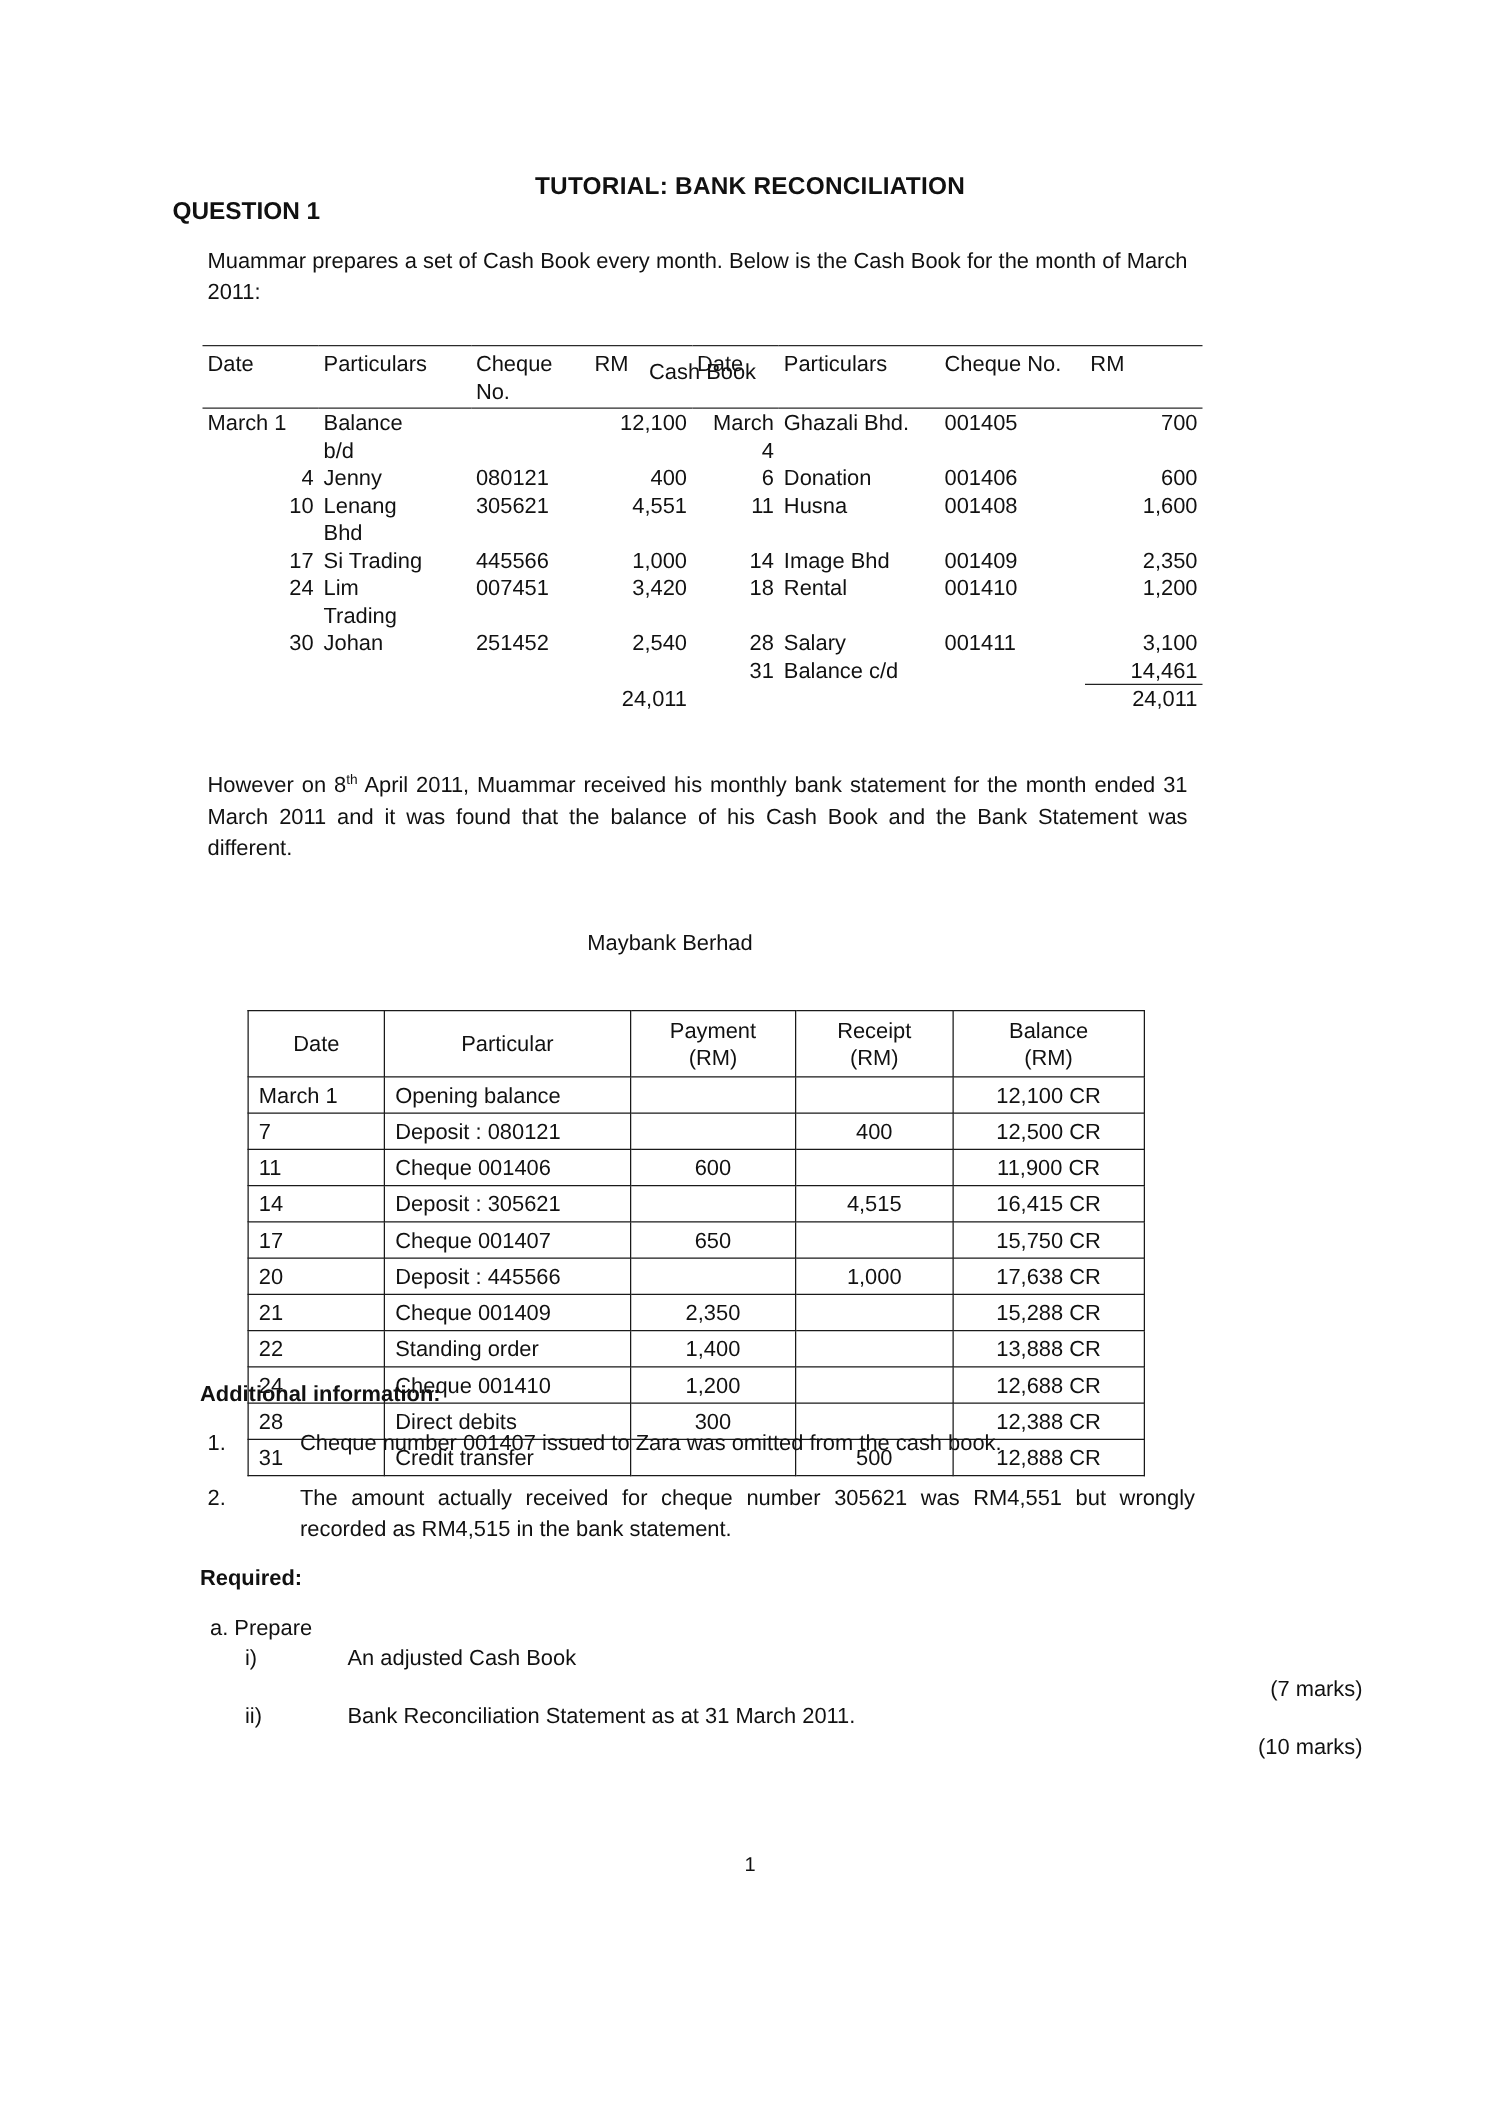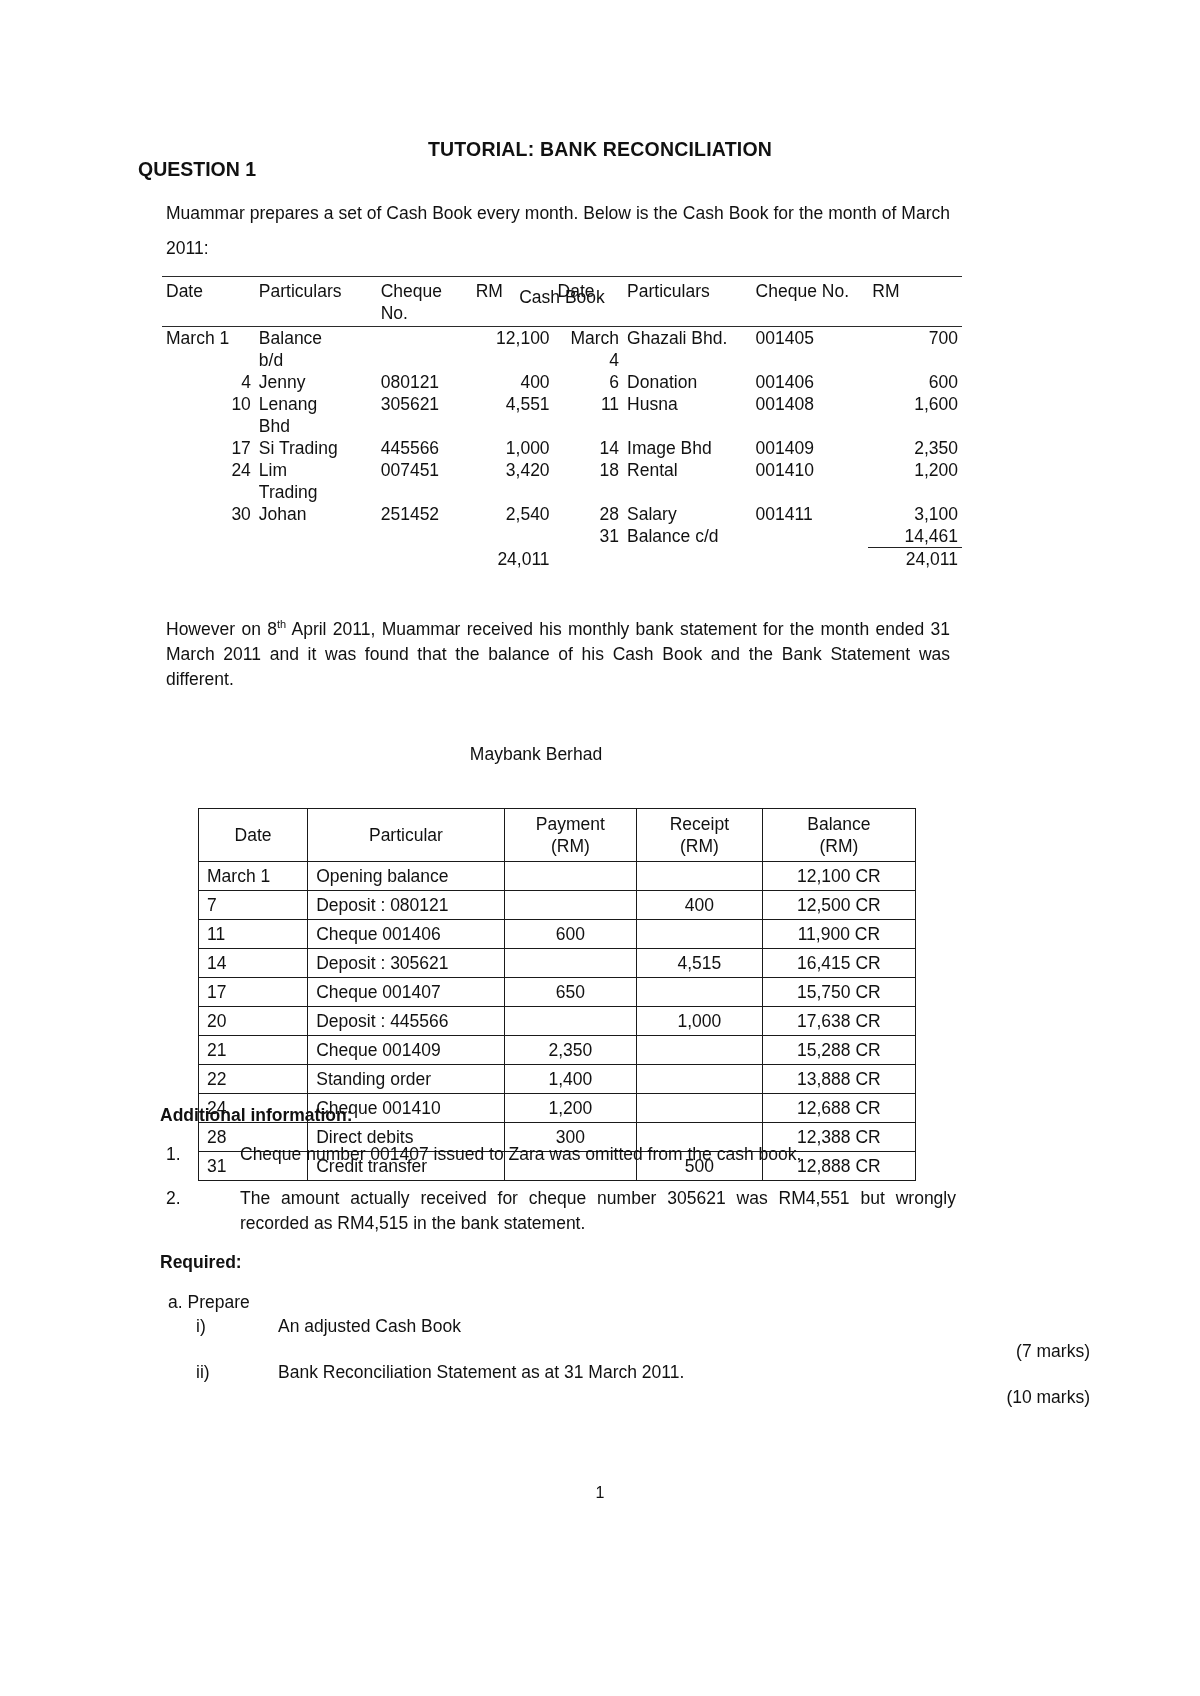--- a/index.html
+++ b/index.html
@@ -47,7 +47,7 @@
     left: 166px;
     width: 784px;
     font-size: 17.5px;
-    line-height: 35px;
+    line-height: 25px;
     text-align: justify;
   }
 

